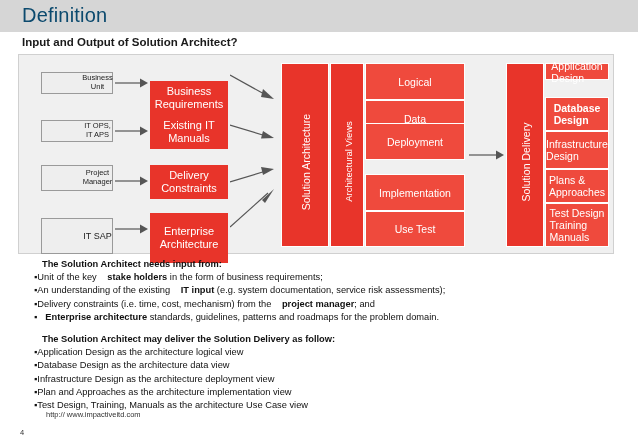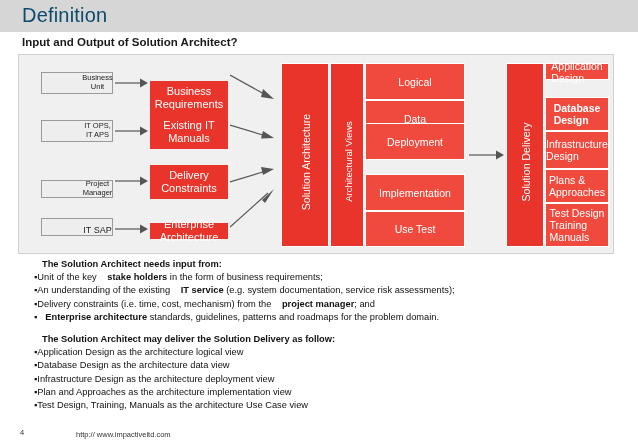--- a/index.html
+++ b/index.html
@@ -107,7 +107,7 @@
   <div class="gbox" style="left:22px; top:65px; width:72px; height:22px;">
     <span>IT OPS, IT APS</span>
   </div>
-  <div class="gbox" style="left:22px; top:125px; width:72px; height:18px; white-space:pre-line;">
+  <div class="gbox" style="left:22px; top:110px; width:72px; height:26px; white-space:pre-line;">
     <span>Project
 Manager</span>
   </div>

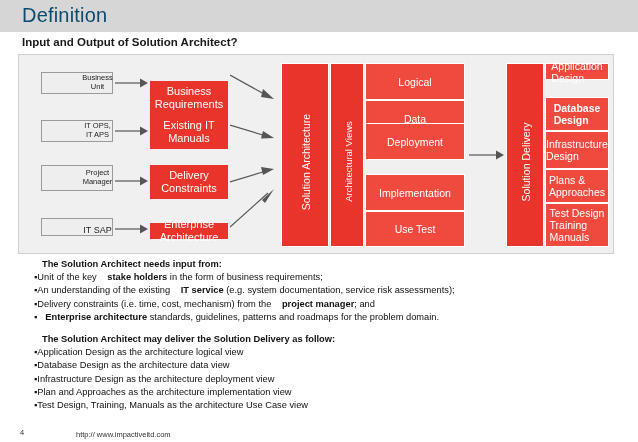--- a/index.html
+++ b/index.html
@@ -111,7 +111,7 @@
     <span>Project
 Manager</span>
   </div>
-  <div class="gbox" style="left:22px; top:163px; width:72px; height:18px; font-size:9px;align-items:flex-end;">
+  <div class="gbox" style="left:22px; top:163px; width:72px; height:36px; font-size:9px;">
     <span>IT SAP</span>
   </div>
 

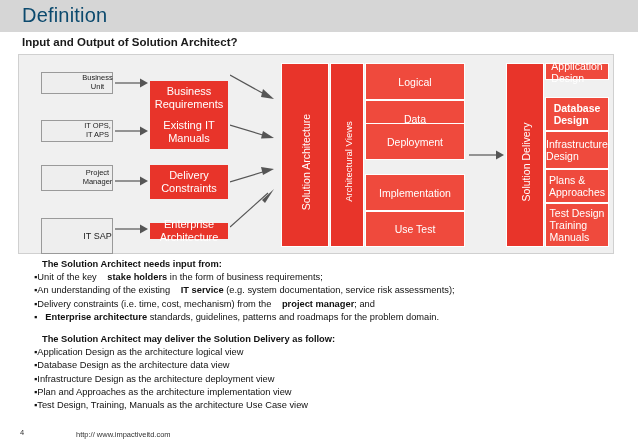--- a/index.html
+++ b/index.html
@@ -144,7 +144,7 @@
     <span>Delivery
 Constraints</span>
   </div>
-  <div class="rbox" style="left:131px; top:168px; width:78px; height:16px; white-space:pre-line;align-items:center;">
+  <div class="rbox" style="left:131px; top:158px; width:78px; height:50px; white-space:pre-line;align-items:center;">
     <span>Enterprise
 Architecture</span>
   </div>

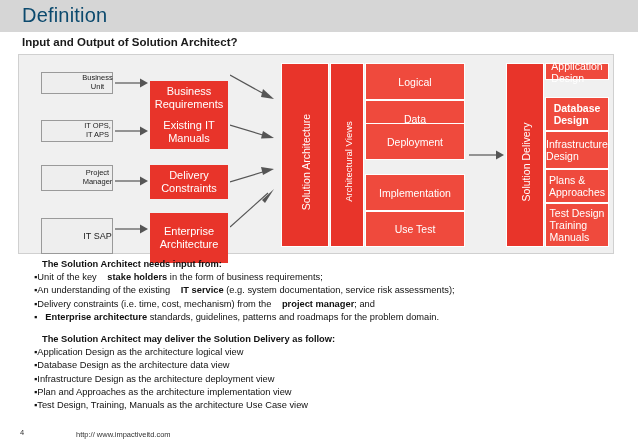--- a/index.html
+++ b/index.html
@@ -227,7 +227,7 @@
 
   <p class="bullet">▪<span>Unit of the key </span><span class="b">stake holders</span><span> in the form of business requirements;</span></p>
 
-  <p class="bullet">▪<span>An understanding of the existing </span><span class="b">IT service</span><span> (e.g. system documentation, service risk assessments);</span></p>
+  <p class="bullet">▪<span>An understanding of the existing </span><span class="b">IT input</span><span> (e.g. system documentation, service risk assessments);</span></p>
 
   <p class="bullet">▪<span>Delivery constraints (i.e. time, cost, mechanism) from the </span><span class="b">project manager</span><span>; and</span></p>
 

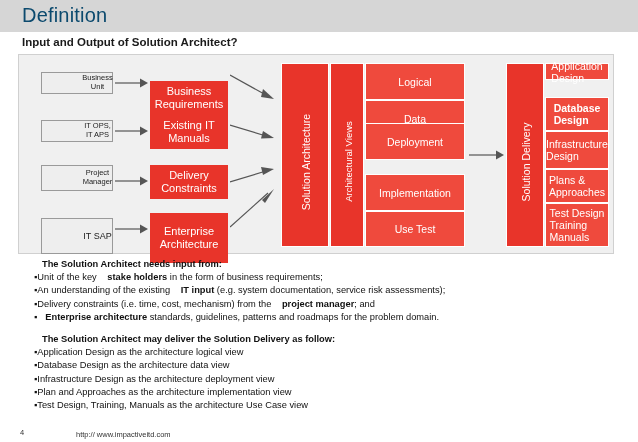--- a/index.html
+++ b/index.html
@@ -83,8 +83,8 @@
   .bullet { }
   .gap { height:9px; }
   .url {
-    position:absolute; left:46px; top:430px;
-    font-size:7.5px; color:#333;margin-left:30px;
+    position:absolute; left:46px; top:410px;
+    font-size:7.5px; color:#333;
   }
   .pagenum {
     position:absolute; left:20px; top:428px;

